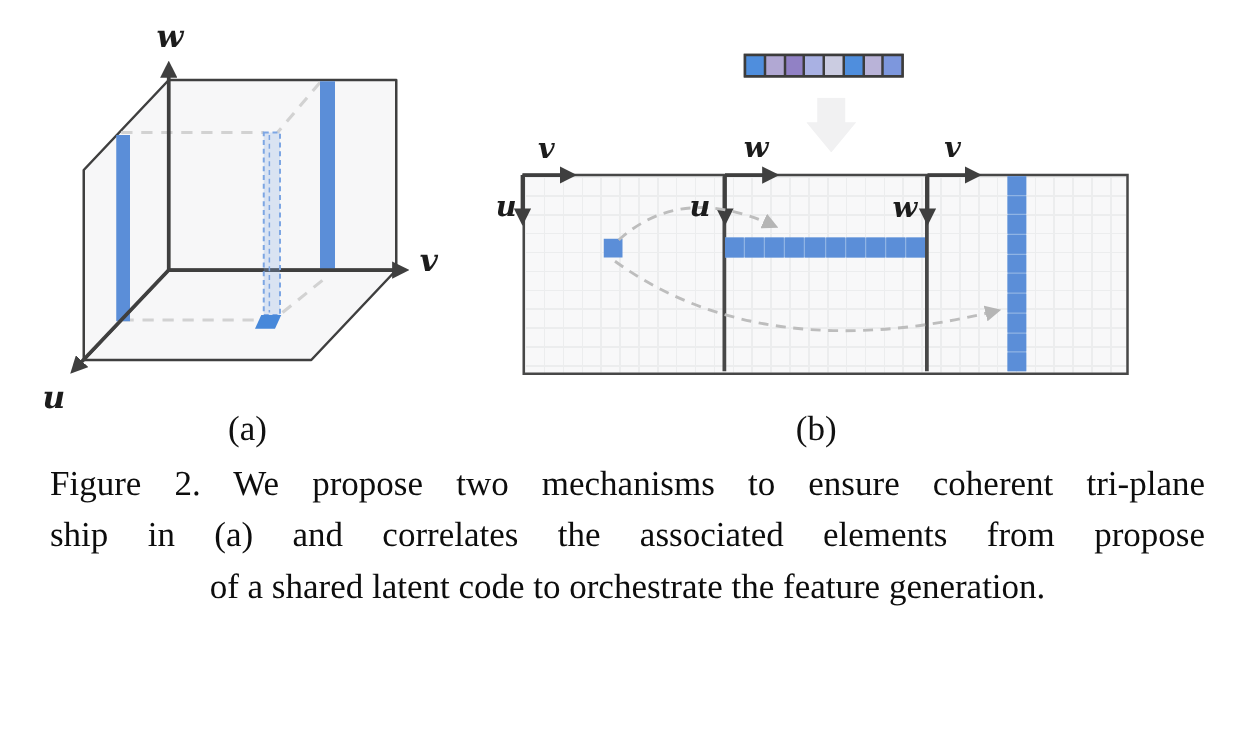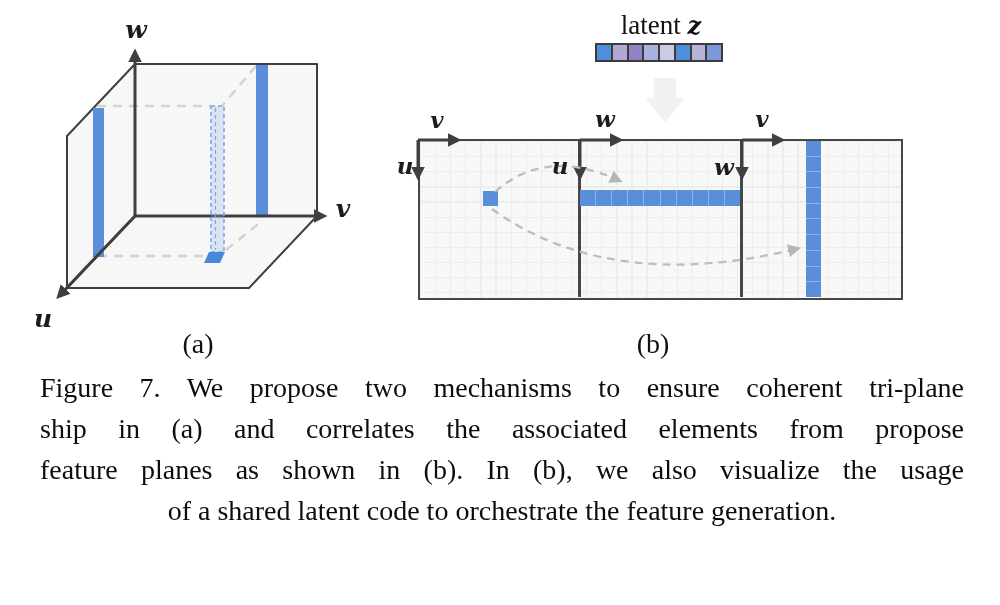--- a/index.html
+++ b/index.html
@@ -83,7 +83,6 @@
   <span class="mlabel" style="left:343px;top:208px;font-size:25px">v</span>
   <span class="panel-tag" style="left:198px;top:344px">(a)</span>
 
-  <div id="latent-label"><span>latent</span>&nbsp;<span class="z">z</span></div>
 
   <div id="latent-bar">
     <div class="cell" style="background: rgb(79, 142, 221);"></div>

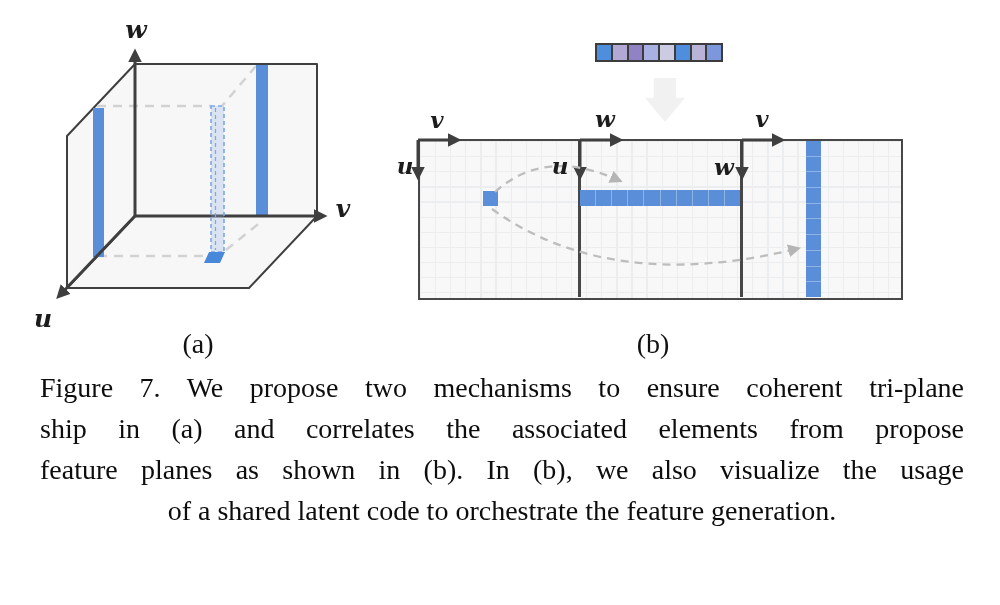--- a/index.html
+++ b/index.html
@@ -159,7 +159,7 @@
   <span class="panel-tag" style="left:653px;top:344px">(b)</span>
 
   <div id="caption">
-    <div class="jl">Figure 7. We propose two mechanisms to ensure coherent tri-plane</div>
+    <div class="jl">Figure 2. We propose two mechanisms to ensure coherent tri-plane</div>
     <div class="jl">ship in (a) and correlates the associated elements from propose</div>
     <div class="jl">feature planes as shown in (b). In (b), we also visualize the usage</div>
     <div class="last">of a shared latent code to orchestrate the feature generation.</div>

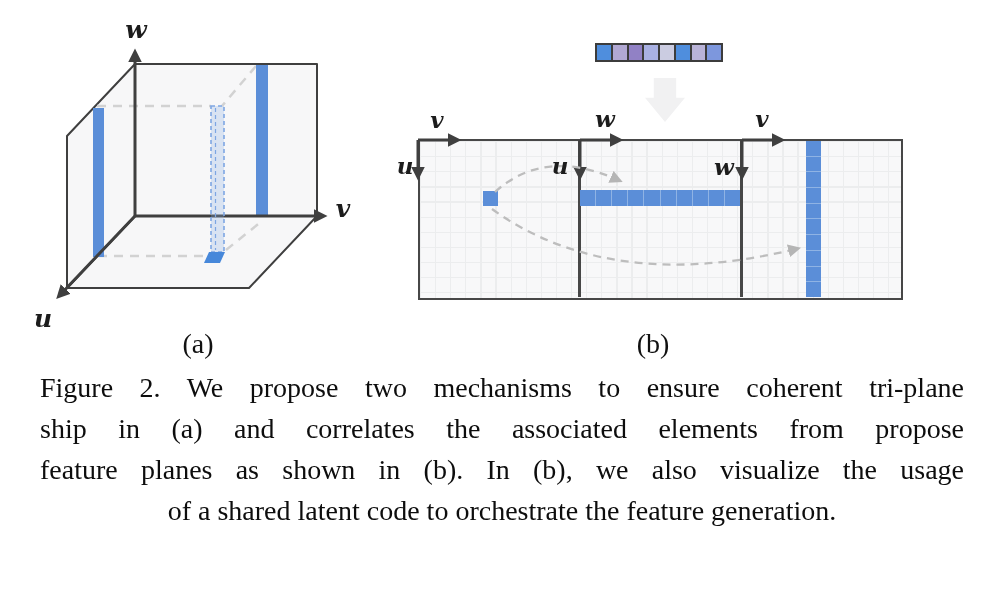--- a/index.html
+++ b/index.html
@@ -161,7 +161,6 @@
   <div id="caption">
     <div class="jl">Figure 2. We propose two mechanisms to ensure coherent tri-plane</div>
     <div class="jl">ship in (a) and correlates the associated elements from propose</div>
-    <div class="jl">feature planes as shown in (b). In (b), we also visualize the usage</div>
     <div class="last">of a shared latent code to orchestrate the feature generation.</div>
   </div>
 

